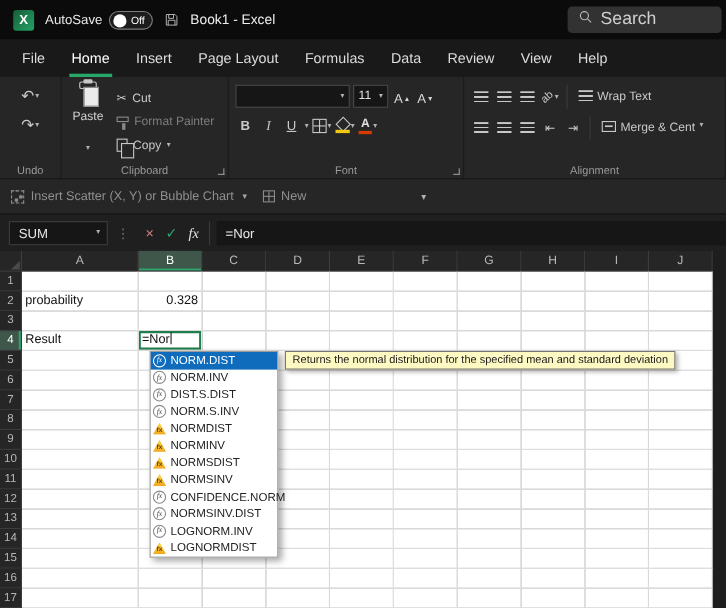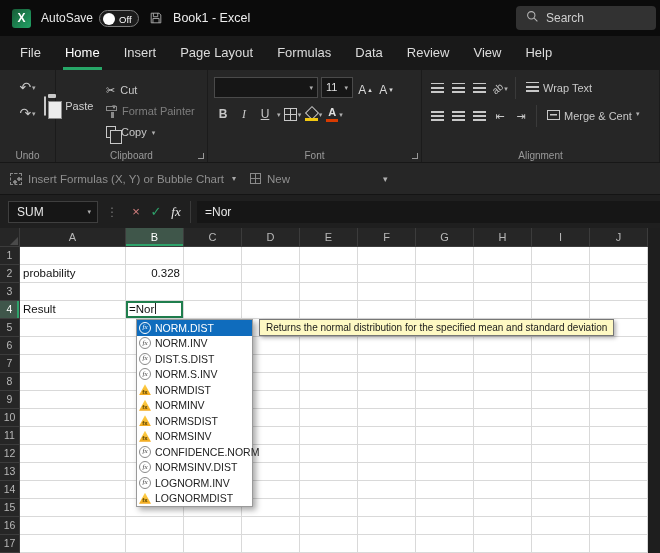--- a/index.html
+++ b/index.html
@@ -15,7 +15,7 @@
   .pill-state{font-size:9.5px;color:#fff}
   .save-ic{display:flex;align-items:center}
   .book-title{font-size:12.5px;color:#eee}
-  .searchbox{position:absolute;right:4px;top:6px;width:140px;height:24px;background:#323232;border-radius:4px;display:flex;align-items:center;gap:7px;padding-left:10px;font-size:12px;color:#cfcfcf}
+  .searchbox{position:absolute;right:4px;top:6px;width:140px;height:24px;background:#323232;border-radius:4px;display:flex;align-items:center;gap:7px;padding-left:10px;font-size:16px;color:#cfcfcf}
 
   
   .menubar{position:absolute;left:0;top:36px;width:660px;height:34px;background:#191919;display:flex;align-items:stretch;padding-left:8px}

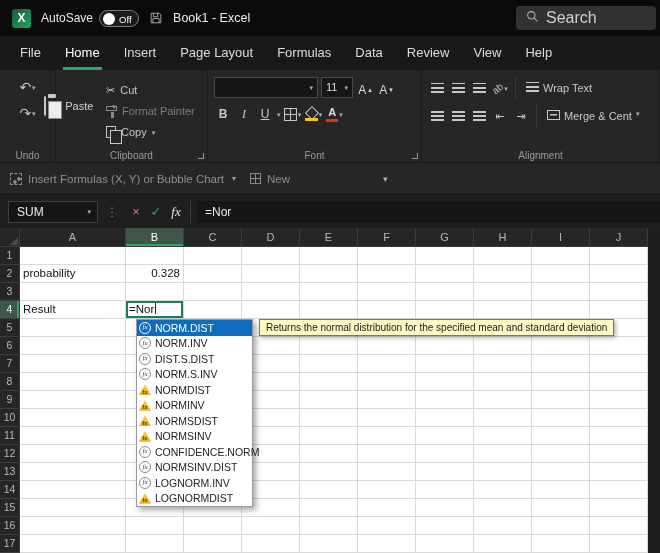--- a/index.html
+++ b/index.html
@@ -35,7 +35,7 @@
   .g-undo .rrow{height:26px;justify-content:center}
   .arrow-g{font-size:14px;color:#c8c8c8;line-height:1}
   .g-clip{width:152px;display:flex;gap:2px}
-  .paste-btn{display:flex;flex-direction:row;align-items:center;justify-content:center;width:44px;height:64px;gap:19px;color:#d0d0d0;font-size:11px}
+  .paste-btn{display:flex;flex-direction:column;align-items:center;justify-content:center;width:44px;height:64px;gap:19px;color:#d0d0d0;font-size:11px}
   .ic-paste{width:16px;height:20px;border:1.5px solid #c8c8c8;border-radius:2px;position:relative;background:#262626}
   .ic-paste::before{content:"";position:absolute;top:-3px;left:2.5px;width:8px;height:4px;background:#c8c8c8;border-radius:1px}
   .ic-paste::after{content:"";position:absolute;left:3px;top:4px;width:12px;height:16px;background:#ececec;border:1px solid #8a8a8a}

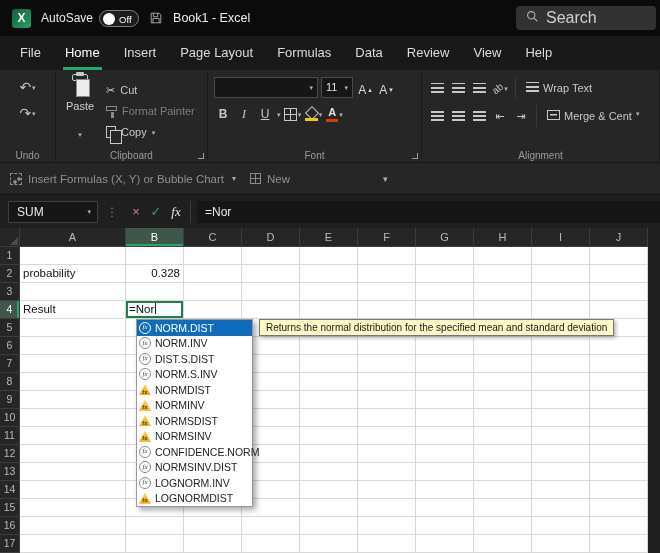--- a/index.html
+++ b/index.html
@@ -293,7 +293,7 @@
 
 <div class="toolbar2">
   <span class="ic-dash"></span>
-  <span>Insert Formulas (X, Y) or Bubble Chart</span>
+  <span>Insert Scatter (X, Y) or Bubble Chart</span>
   <span class="tb2-chev">▾</span>
   <span class="ic-new" style="margin-left:8px"></span>
   <span>New</span>

